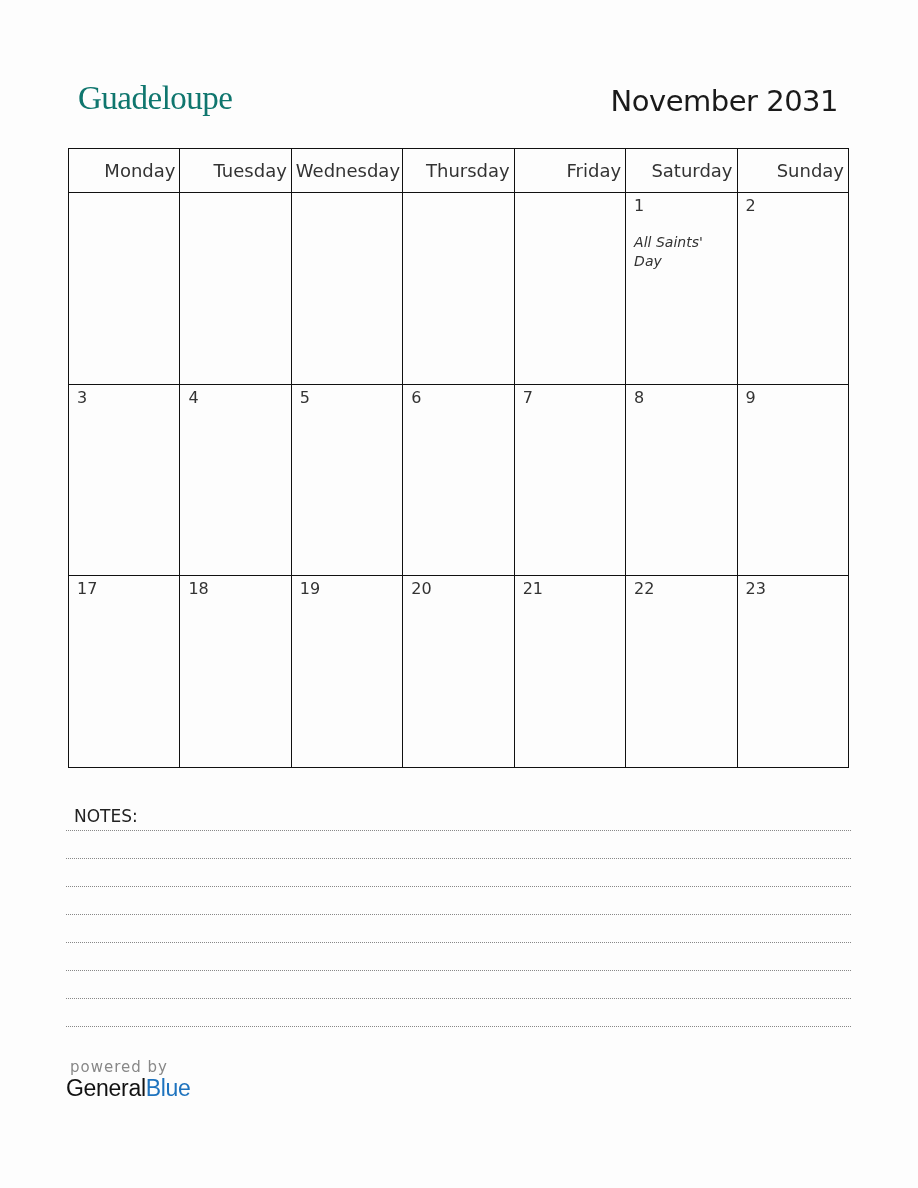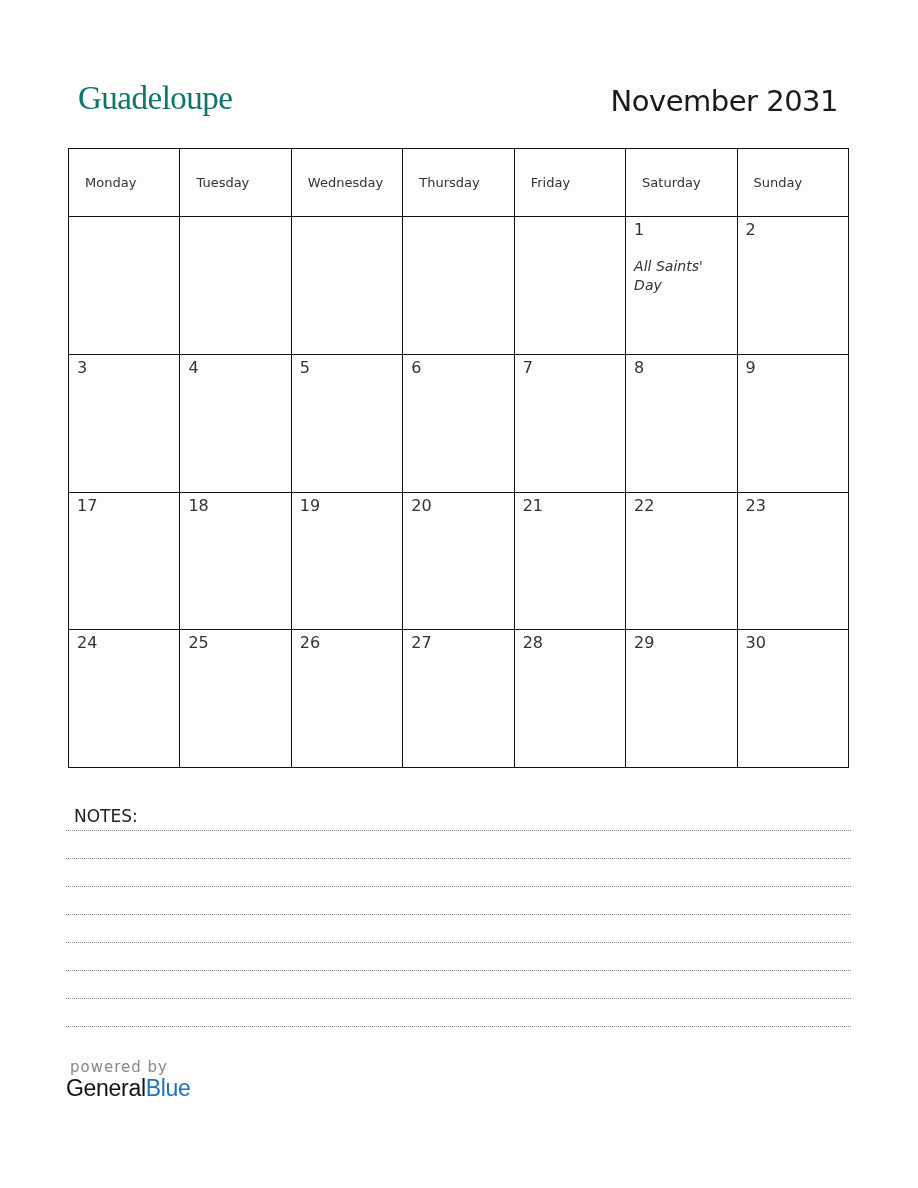--- a/index.html
+++ b/index.html
@@ -21,8 +21,8 @@
     }
     table.cal th, table.cal td { border: 1px solid #111; }
     table.cal th {
-      height: 35px; font-weight: normal; font-size: 13px; color: #333; padding: 16px;
-      text-align: left; vertical-align: middle;
+      height: 35px; font-weight: normal; font-size: 18px; color: #333; padding: 4px;
+      text-align: right; vertical-align: middle;
     }
     table.cal td {
       height: 115px; vertical-align: top; padding: 4px 8px; box-sizing: border-box;

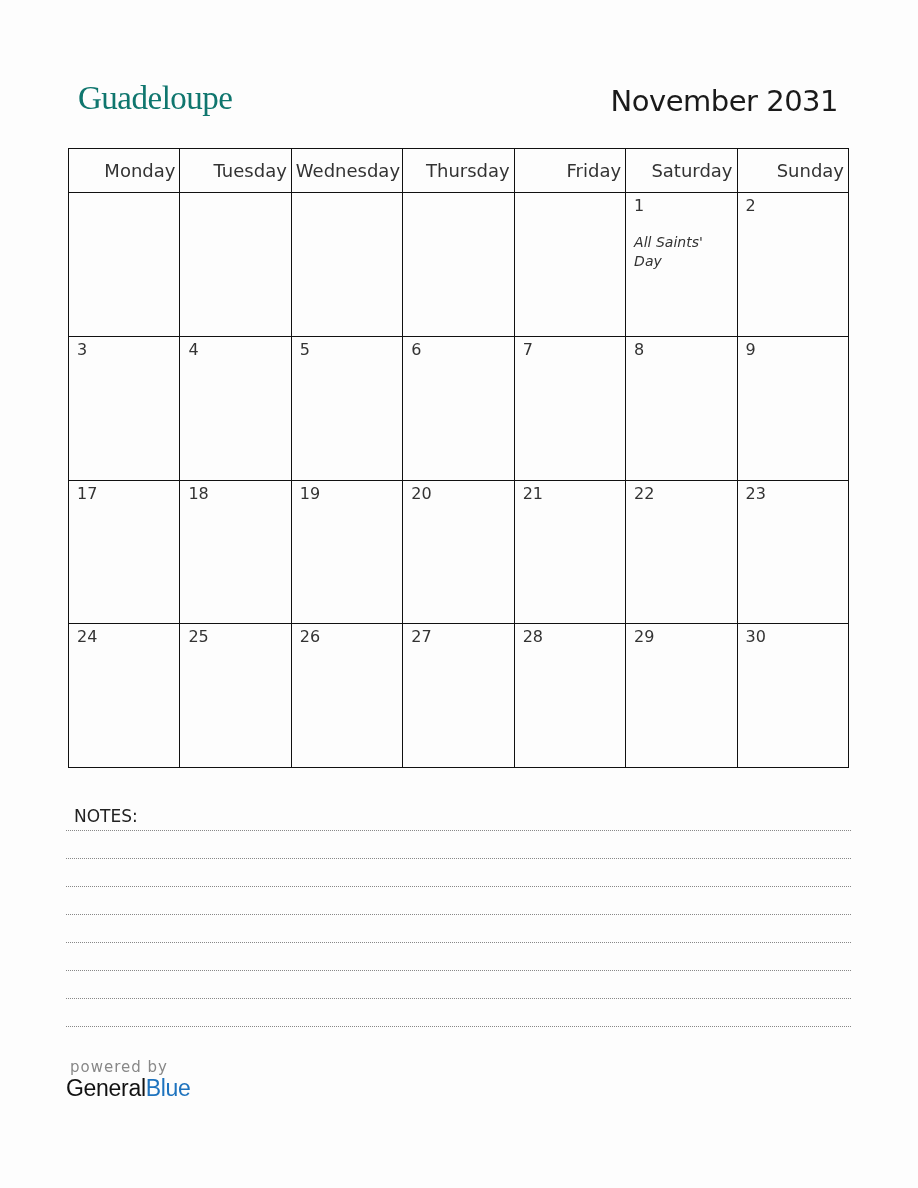--- a/index.html
+++ b/index.html
@@ -135,29 +135,6 @@
           <span class="daynum">23</span>
         </td>
       </tr>
-      <tr>
-        <td>
-          <span class="daynum">24</span>
-        </td>
-        <td>
-          <span class="daynum">25</span>
-        </td>
-        <td>
-          <span class="daynum">26</span>
-        </td>
-        <td>
-          <span class="daynum">27</span>
-        </td>
-        <td>
-          <span class="daynum">28</span>
-        </td>
-        <td>
-          <span class="daynum">29</span>
-        </td>
-        <td>
-          <span class="daynum">30</span>
-        </td>
-      </tr>
     </tbody>
 </table>
 

